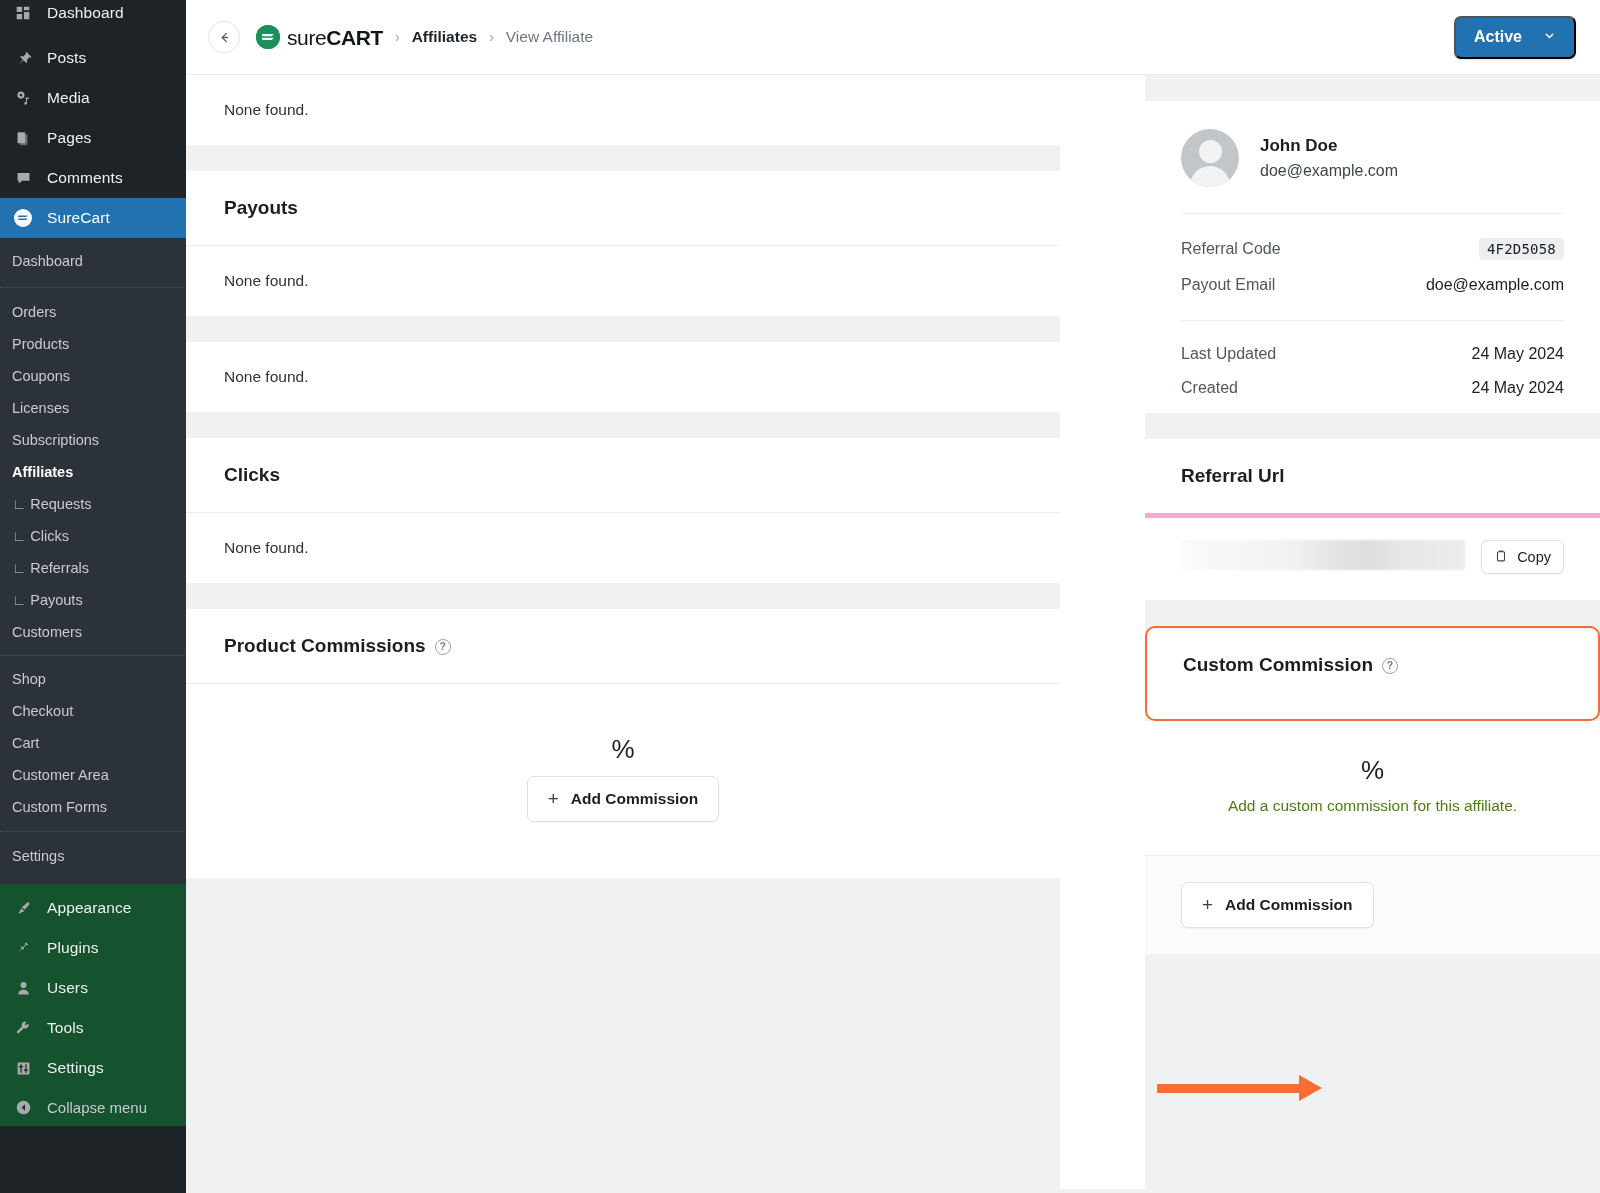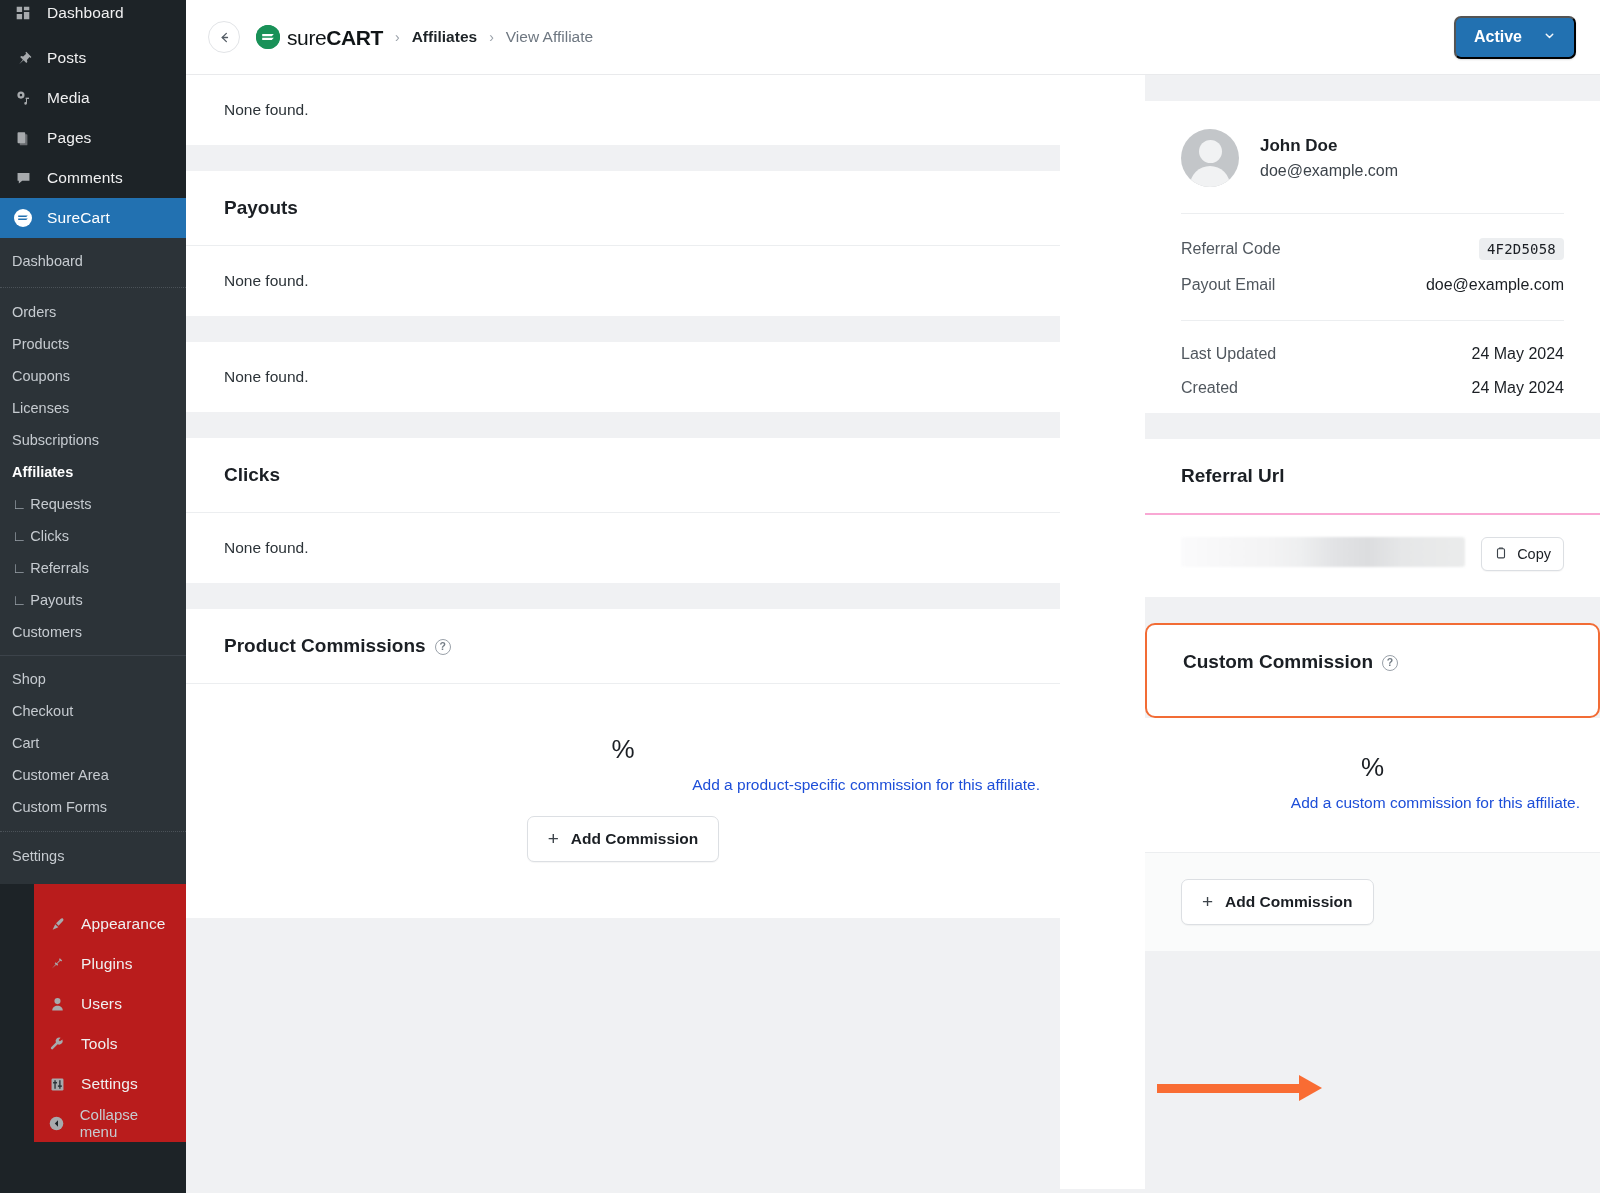--- a/index.html
+++ b/index.html
@@ -134,7 +134,7 @@
 
   .side-head {
     padding: 26px 36px; font-size:19px; font-weight:700; color:#1b1f24;
-    display:flex; align-items:center; gap:9px; border-bottom:2px solid #f9a8d4;
+    display:flex; align-items:center; gap:9px; border-bottom:5px solid #f9a8d4;
   }
   .url-row { display:flex; align-items:flex-start; gap:16px; padding: 22px 36px 26px; }
   .url-blur { flex:1; height:30px; border-radius:3px;

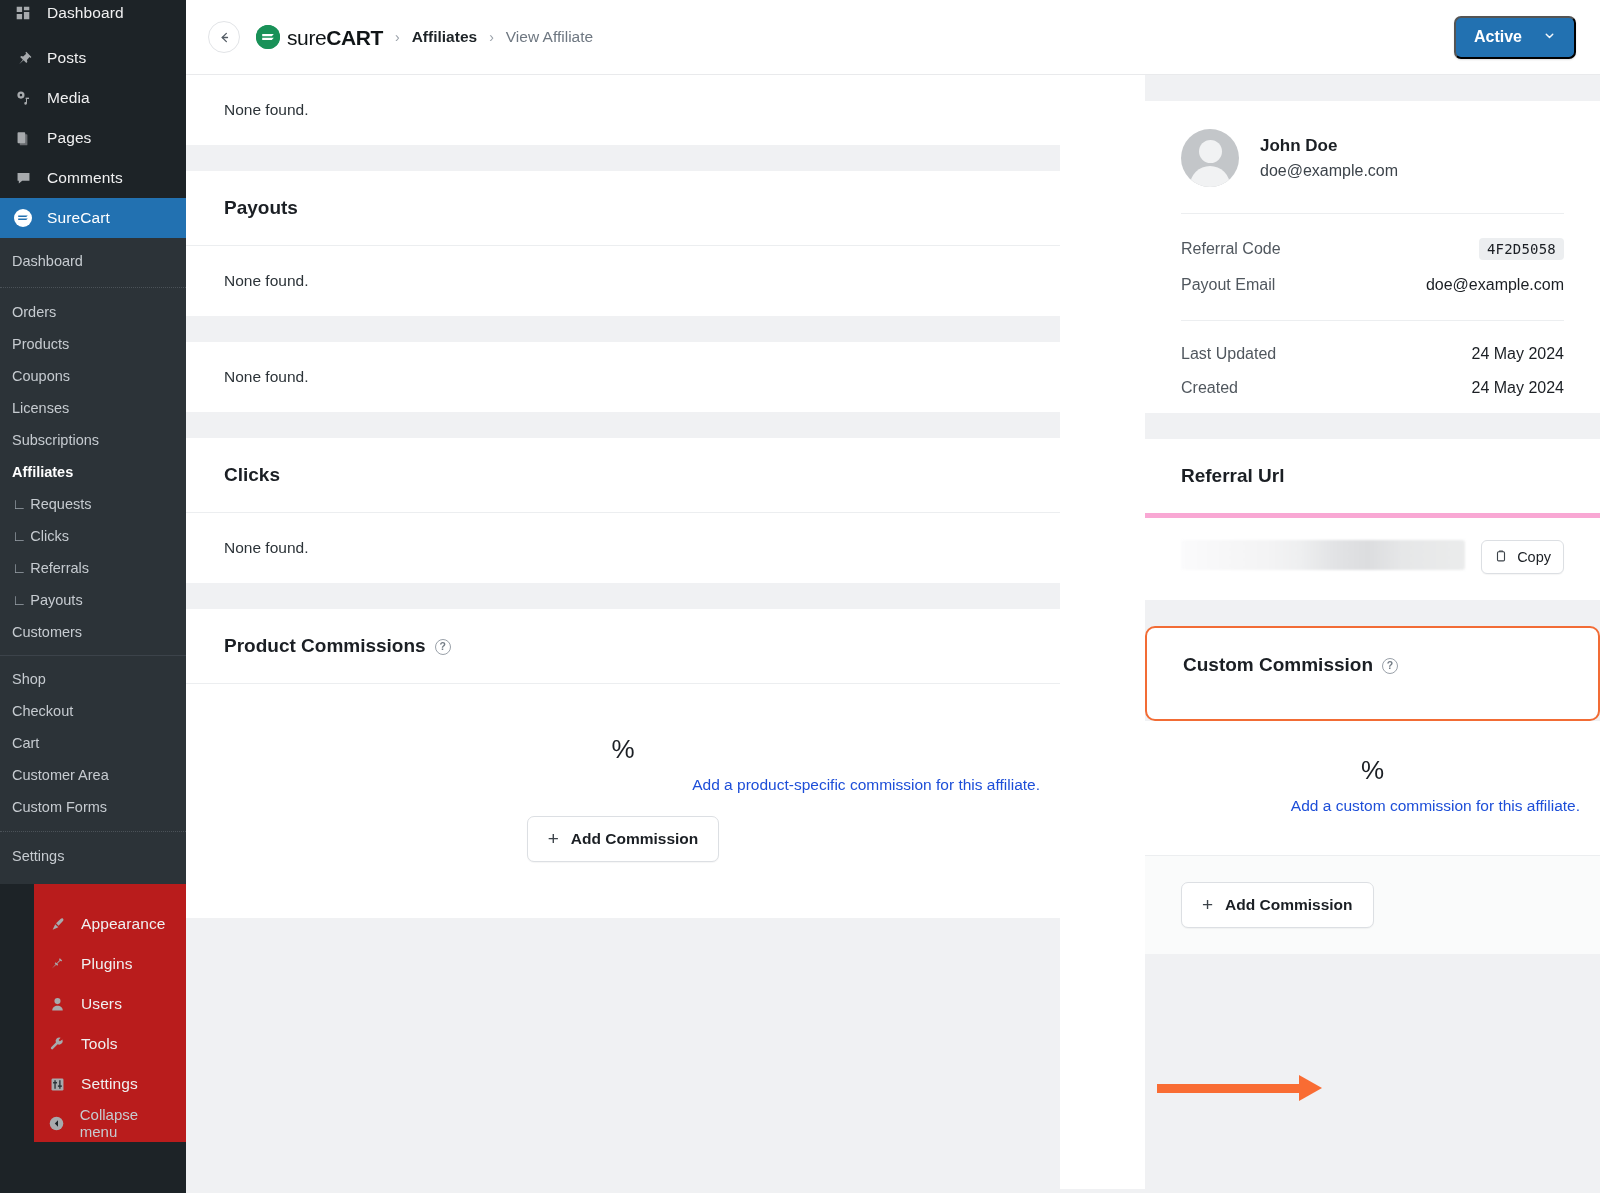--- a/index.html
+++ b/index.html
@@ -395,7 +395,6 @@
           </div>
           <div class="empty-state">
             <div class="empty-pct">%</div>
-            <div class="empty-text">Add a product-specific commission for this affiliate.</div>
             <button class="btn-outline">
               <span class="plus">+</span>
               <span>Add Commission</span>

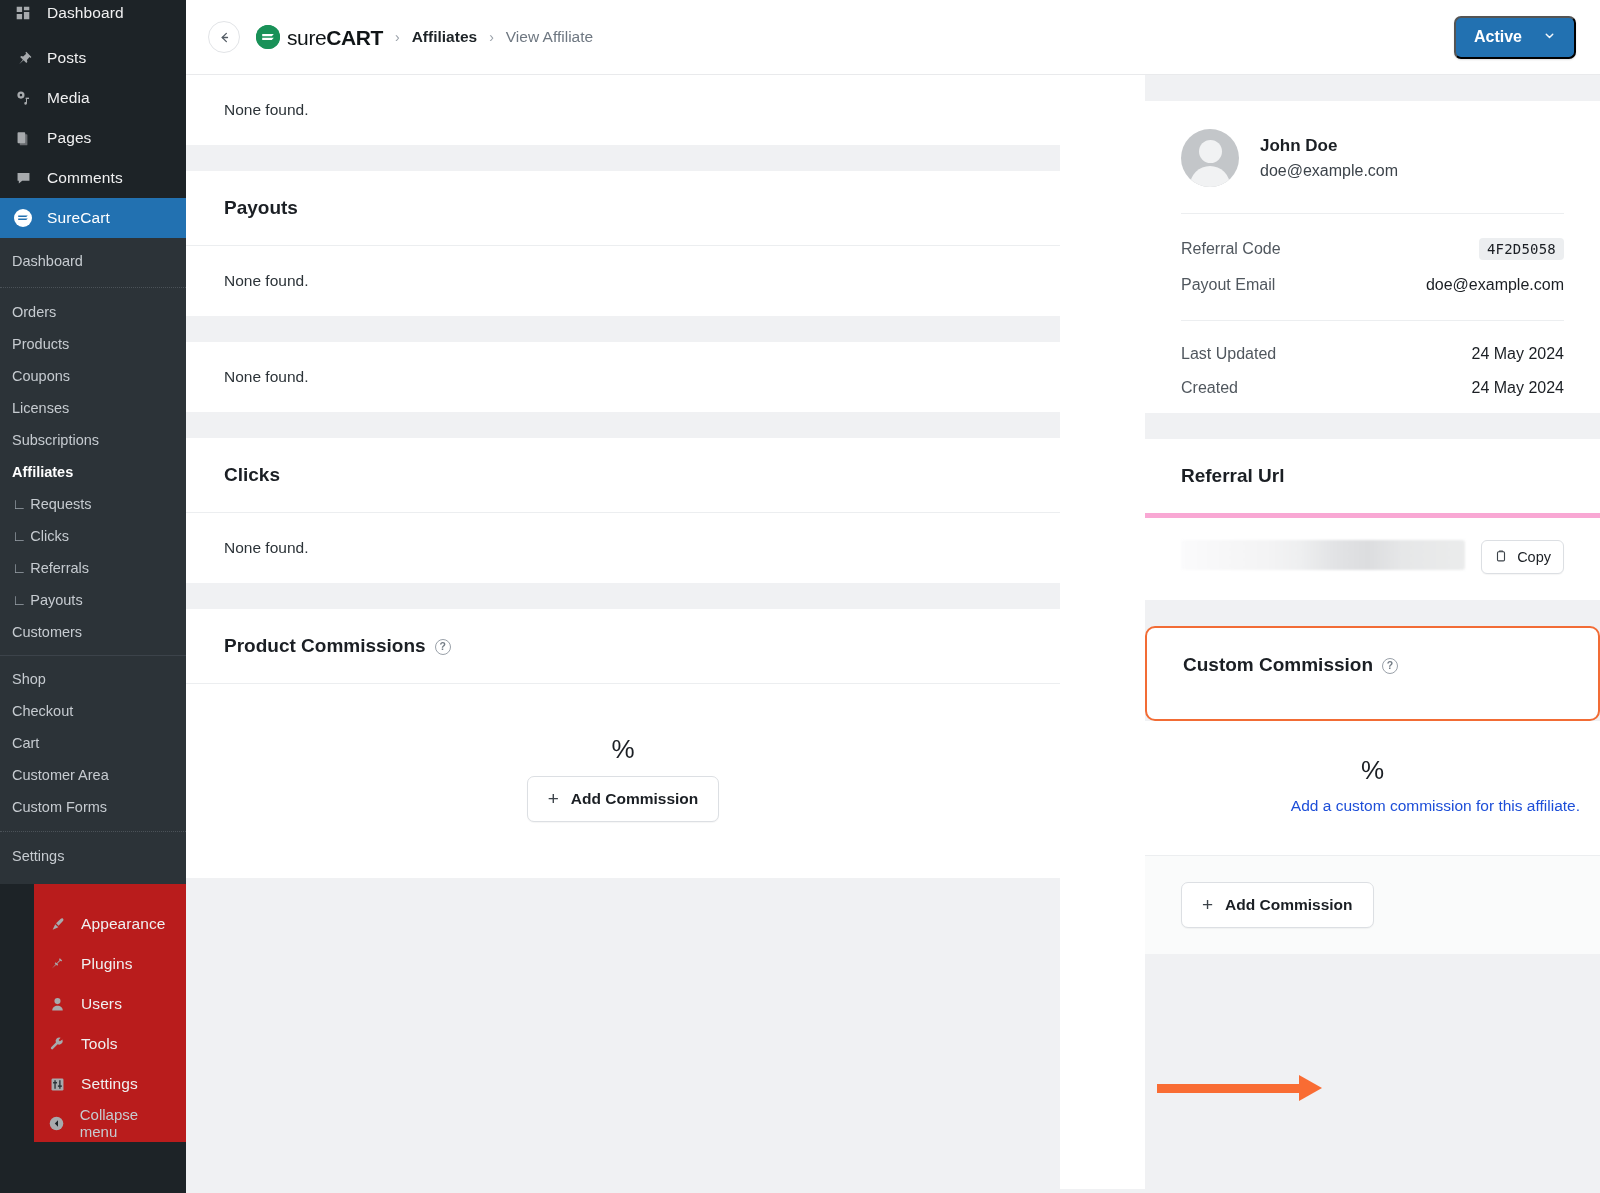--- a/index.html
+++ b/index.html
@@ -106,7 +106,7 @@
 
   .empty-state { padding: 52px 20px 56px; text-align:center; }
   .empty-pct { font-size:26px; color:#1b1f24; margin-bottom:14px; line-height:1; font-weight:400;}
-  .empty-text { font-size:15.5px; color:#1d4ed8; margin-bottom:22px;text-align:right; }
+  .empty-text { font-size:15.5px; color:#4d7c0f; margin-bottom:22px; }
   .btn-outline {
     display:inline-flex; align-items:center; gap:12px;
     height:46px; padding: 0 20px;

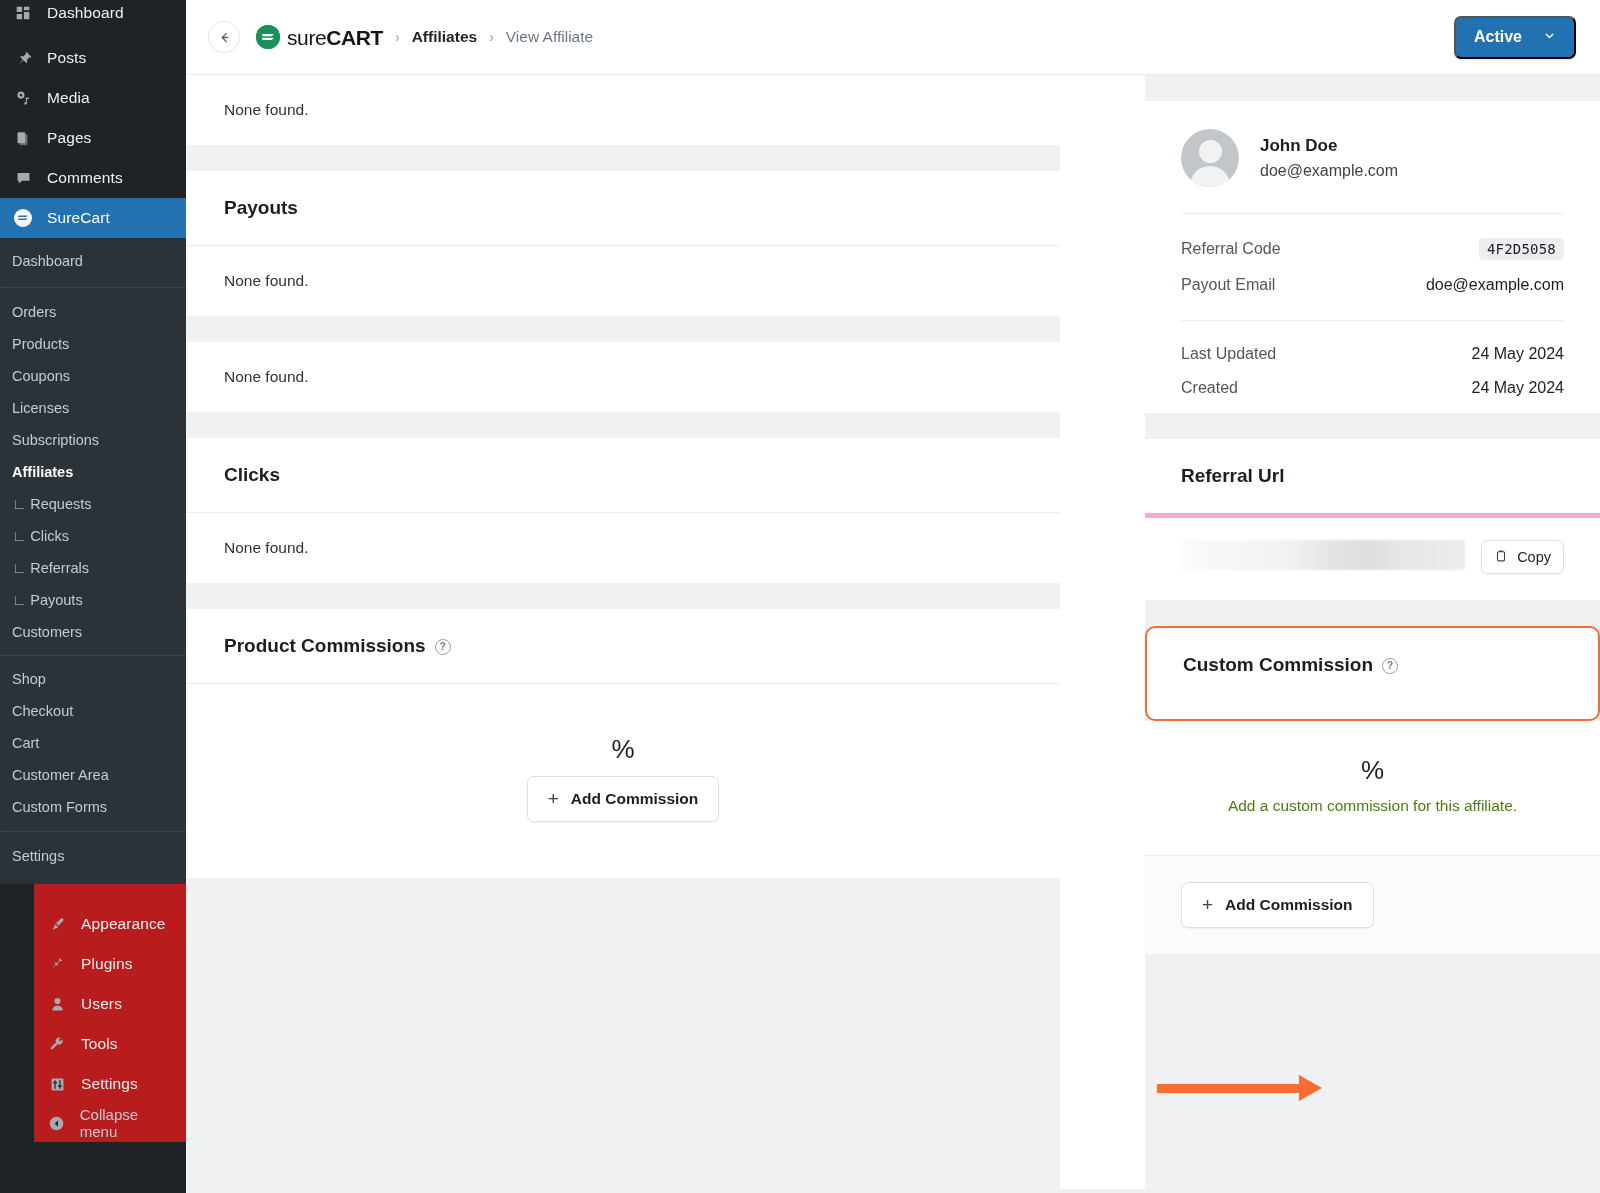--- a/index.html
+++ b/index.html
@@ -44,7 +44,7 @@
   .wp-sub.bold { color:#fff; font-weight:700; }
   .wp-sep { height:1px; background:#3c434a; margin: 7px 0; }
   .wp-sep-dotted { height: 0; border-top: 1px dotted #4b5258; margin: 8px 0; }
-  .wp-bottom { background:#b91c1c; padding-top: 20px; margin-left: 34px; }
+  .wp-bottom { background:#14532d; padding-top: 4px; }
   .wp-collapse { display:flex; align-items:center; gap:13px; height:38px; padding:0 12px; color:#c6cbd0; font-size:15px; }
 
   

